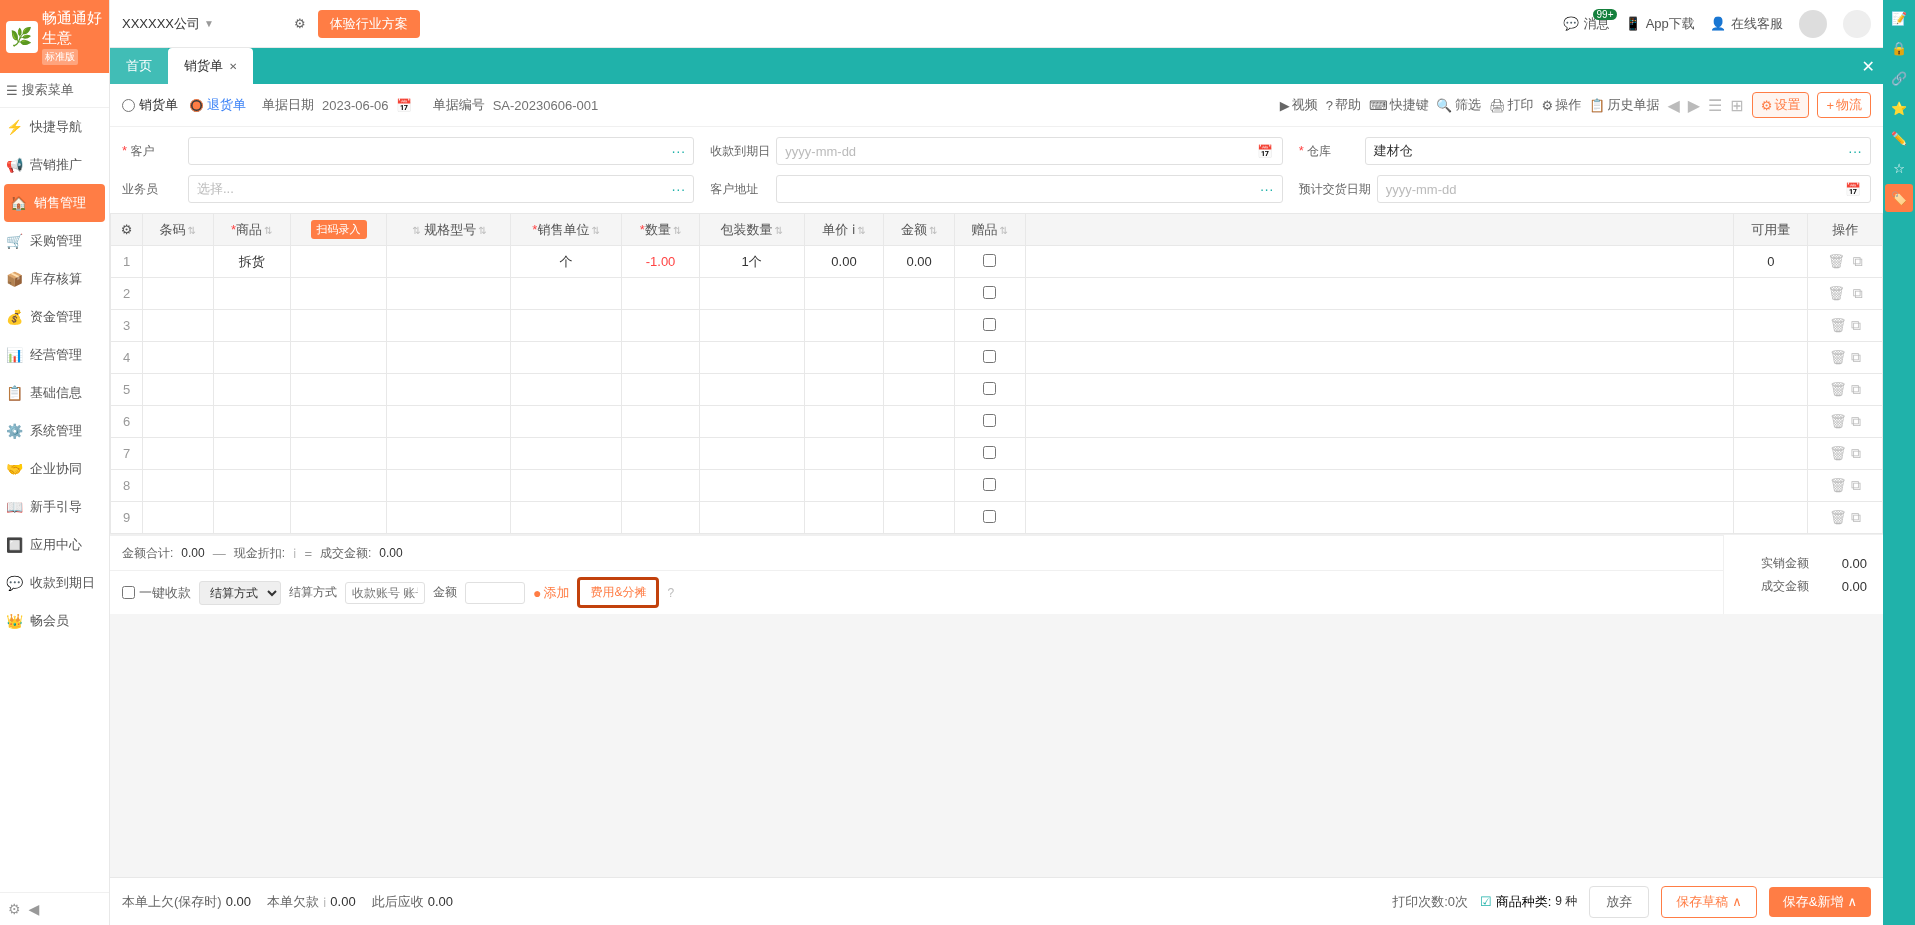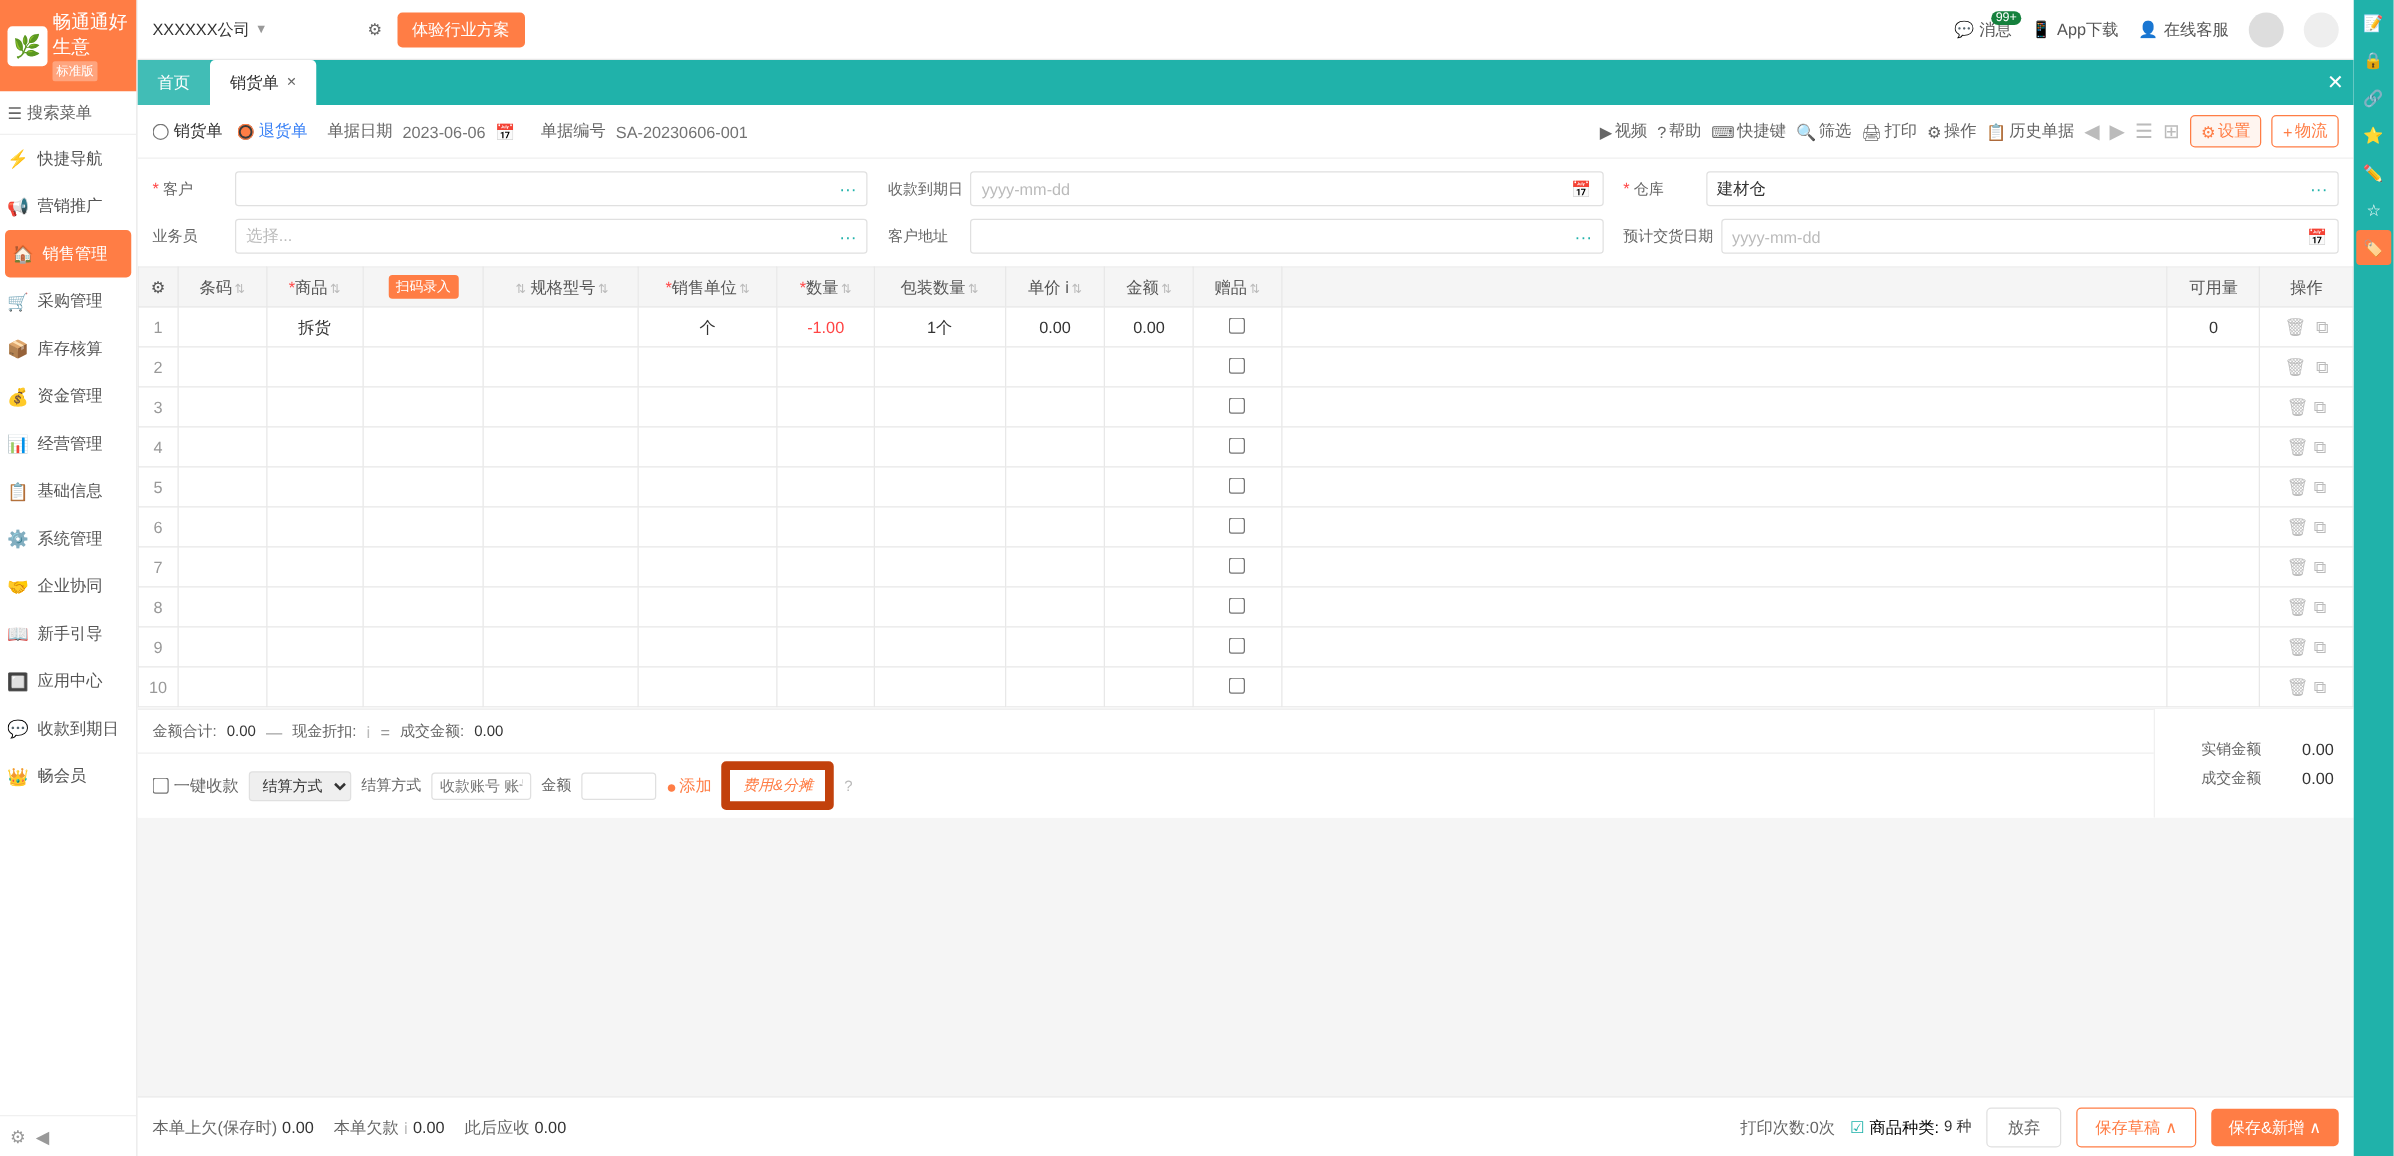--- a/index.html
+++ b/index.html
@@ -529,22 +529,6 @@
                   <td></td>
                   <td><button class="icon-btn">🗑</button><button class="icon-btn">⧉</button></td>
                 </tr>
-              <tr>
-                  <td><span class="row-num">10</span></td>
-                  <td></td>
-                  <td></td>
-                  <td></td>
-                  <td></td>
-                  <td></td>
-                  <td></td>
-                  <td></td>
-                  <td></td>
-                  <td></td>
-                  <td class="checkbox-cell"><input type="checkbox" style=""></td>
-                  <td></td>
-                  <td></td>
-                  <td><button class="icon-btn">🗑</button><button class="icon-btn">⧉</button></td>
-                </tr>
 
             </tbody>
           </table>

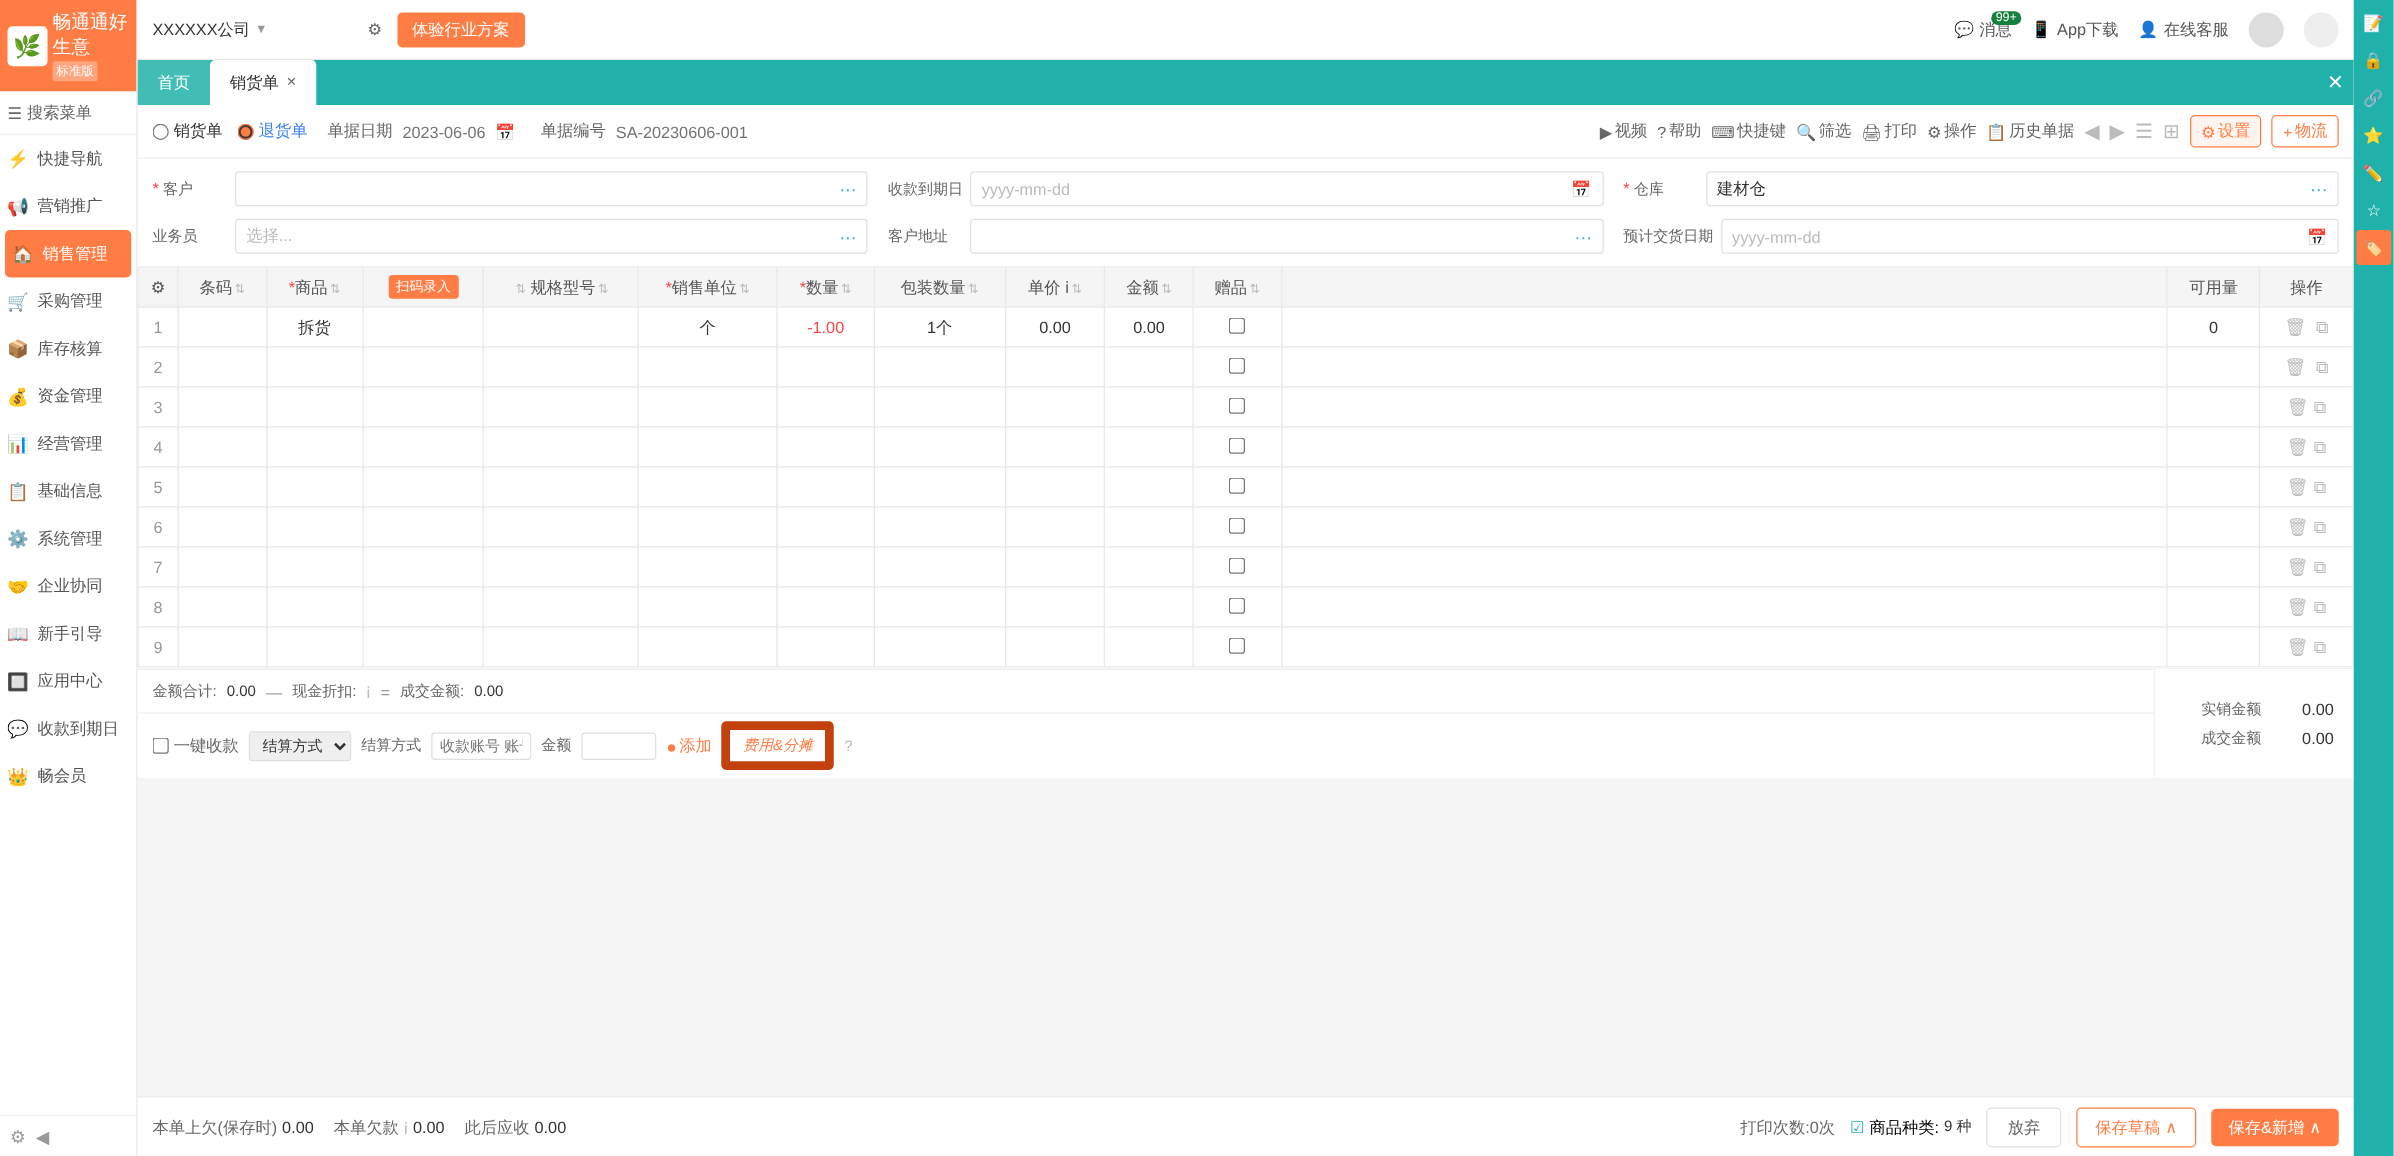--- a/index.html
+++ b/index.html
@@ -100,7 +100,7 @@
     .payment-select { border: 1px solid #e0e0e0; border-radius: 3px; padding: 3px 6px; font-size: 12px; color: #333; min-width: 80px; }
     .payment-input { border: 1px solid #e0e0e0; border-radius: 3px; padding: 3px 6px; font-size: 12px; color: #333; width: 80px; }
     .btn-add { background: none; border: none; color: #ff7d45; cursor: pointer; font-size: 12px; display: flex; align-items: center; gap: 2px; }
-    .btn-fee { background: #fff; border: 7px solid #c2410c; color: #ff7d45; border-radius: 4px; padding: 4px 10px; cursor: pointer; font-size: 12px; font-style: italic; }
+    .btn-fee { background: #fff; border: 3px solid #c2410c; color: #ff7d45; border-radius: 4px; padding: 4px 10px; cursor: pointer; font-size: 12px; }
     .help-icon { color: #bbb; cursor: pointer; font-size: 12px; }
     .summary-row { display: flex; gap: 8px; align-items: center; justify-content: flex-end; }
     .summary-label { color: #666; font-size: 12px; }

